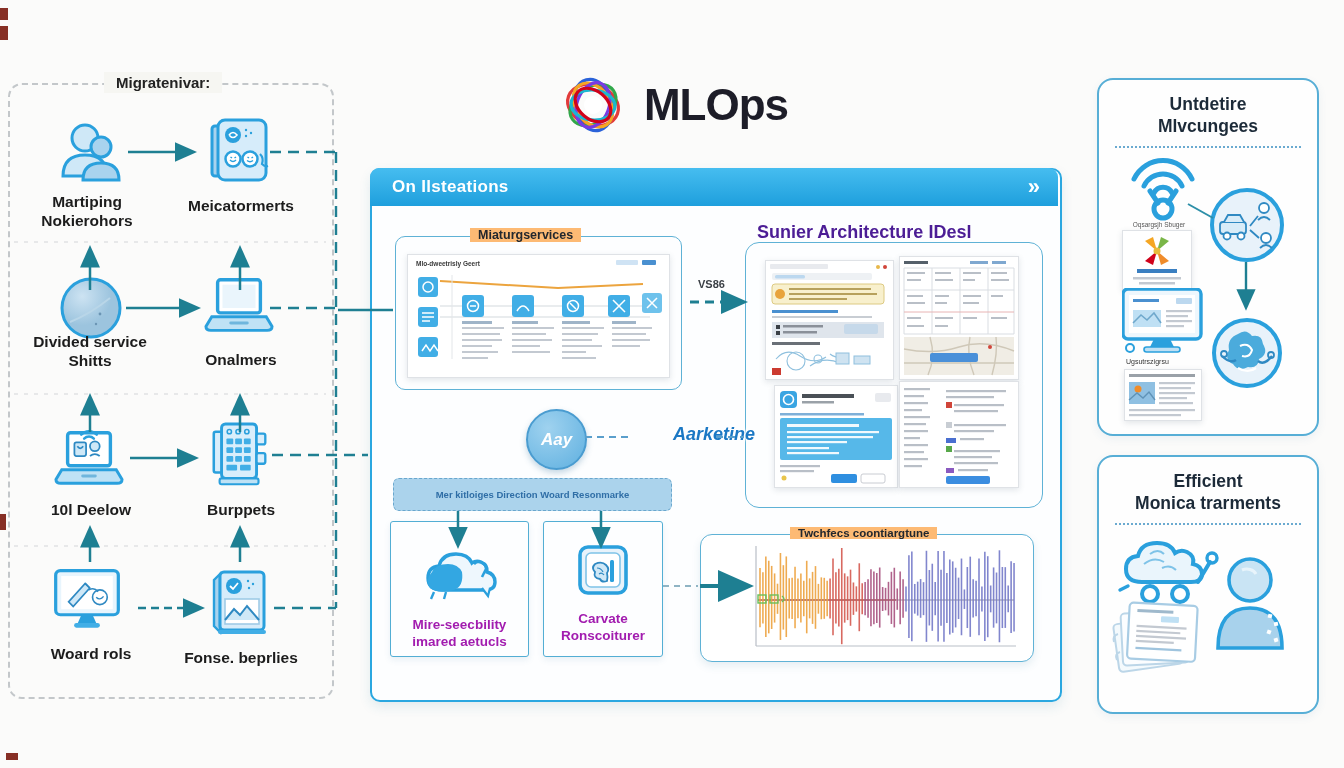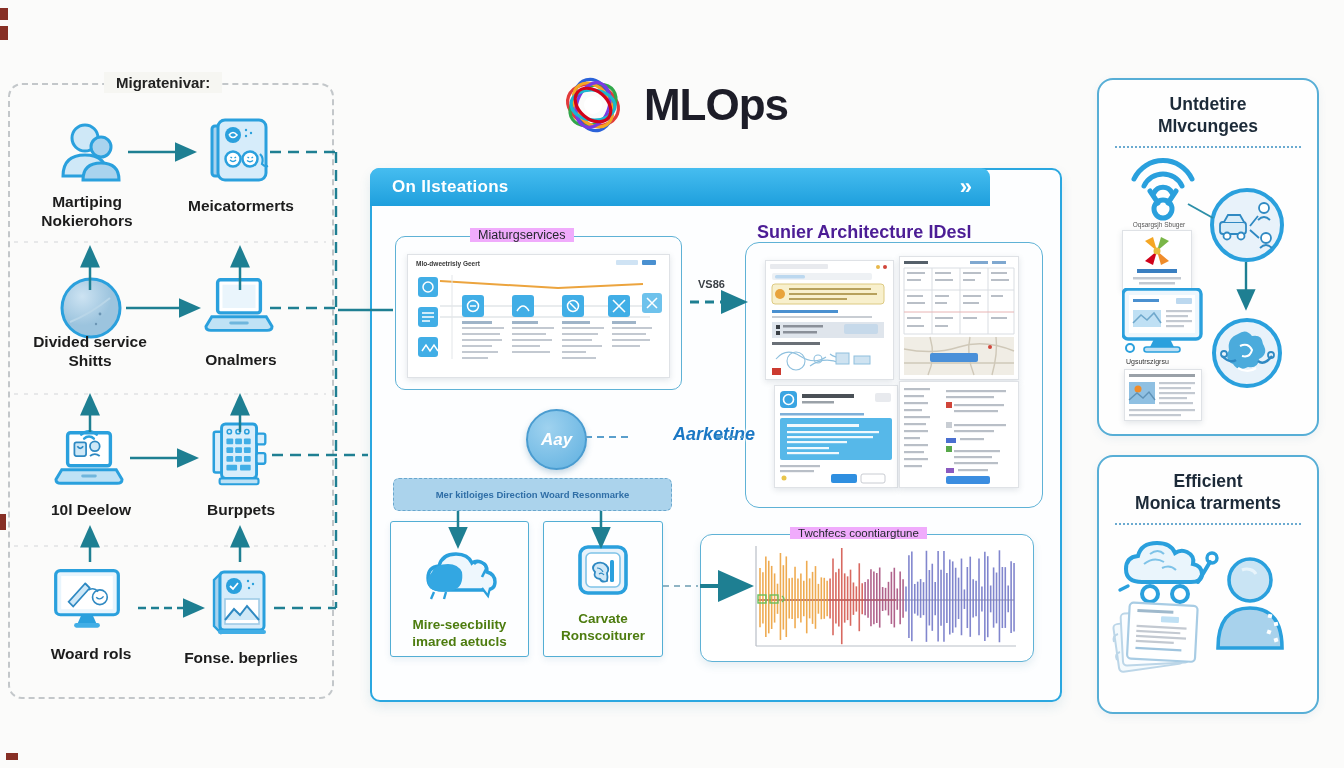--- a/index.html
+++ b/index.html
@@ -17,7 +17,7 @@
   
   .center-panel{left:370px;top:168px;width:688px;height:530px;background:#fdfeff;border:2px solid #2aa7e0;
                 border-radius:10px;box-shadow:0 5px 12px rgba(40,120,160,.12);}
-  .center-header{left:370px;top:168px;width:620px;height:38px;background:linear-gradient(#46bdf0,#1e9fdd);
+  .center-header{left:370px;top:168px;width:688px;height:38px;background:linear-gradient(#46bdf0,#1e9fdd);
                  border-radius:9px 9px 0 0;display:flex;align-items:center;}
   .ch-title{margin-left:22px;color:#fff;font-size:17px;font-weight:bold;letter-spacing:.3px;}
   .ch-chev{margin-left:auto;margin-right:18px;color:#fff;font-size:22px;font-weight:bold;}

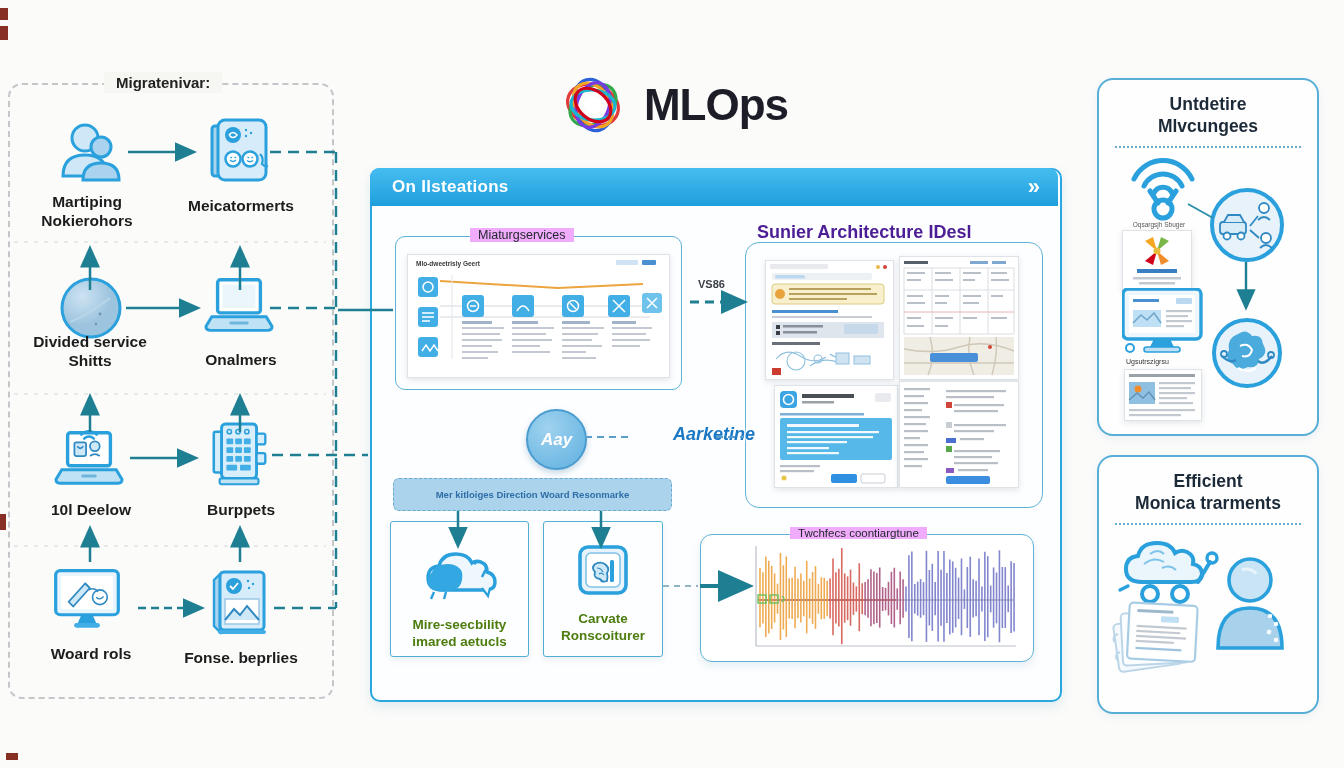--- a/index.html
+++ b/index.html
@@ -22,7 +22,7 @@
   .ch-title{margin-left:22px;color:#fff;font-size:17px;font-weight:bold;letter-spacing:.3px;}
   .ch-chev{margin-left:auto;margin-right:18px;color:#fff;font-size:22px;font-weight:bold;}
   .pipeline-box{left:395px;top:236px;width:285px;height:152px;background:#fdfeff;border:1.6px solid #5fb2d6;border-radius:10px;}
-  .box-chip{background:#f0abfc;padding:0 8px;font-weight:normal;color:#23272d;}
+  .box-chip{background:#fdba74;padding:0 8px;font-weight:bold;color:#23272d;}
   .mini{background:#fff;border:1px solid #dfe2e6;box-shadow:0 2px 6px rgba(60,80,100,.14);}
   .vs-label{font-size:11px;font-weight:bold;color:#3a3f45;}
   .arch-title{font-size:18px;font-weight:bold;color:#4c1d95;}

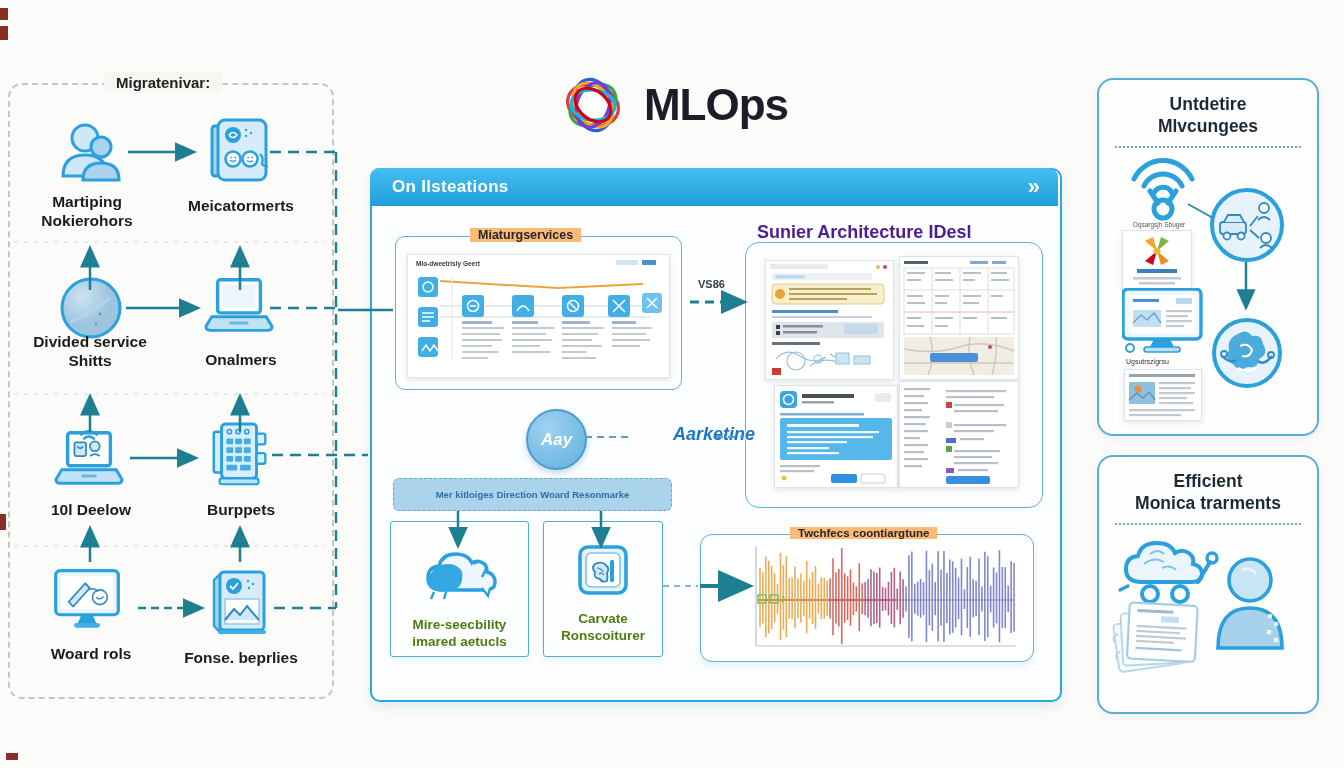--- a/index.html
+++ b/index.html
@@ -37,7 +37,7 @@
           display:flex;align-items:center;justify-content:center;font-size:9.5px;font-weight:bold;color:#2f6ea6;}
   .feature-box{background:#fdfeff;border:1.6px solid #53aed4;border-radius:3px;display:flex;flex-direction:column;
                align-items:center;box-shadow:0 3px 6px rgba(60,120,160,.10);}
-  .feature-label{font-size:13.5px;font-weight:bold;color:#4d7c0f;text-align:center;line-height:17px;white-space:pre-line;}
+  .feature-label{font-size:13.5px;font-weight:bold;color:#a21caf;text-align:center;line-height:17px;white-space:pre-line;}
   .wave-box{left:700px;top:534px;width:332px;height:126px;background:#fff;border:1.6px solid #5fb2d6;border-radius:12px;
             box-shadow:0 4px 8px rgba(60,120,160,.12);}
   .wave-chip{font-size:11.5px;}

